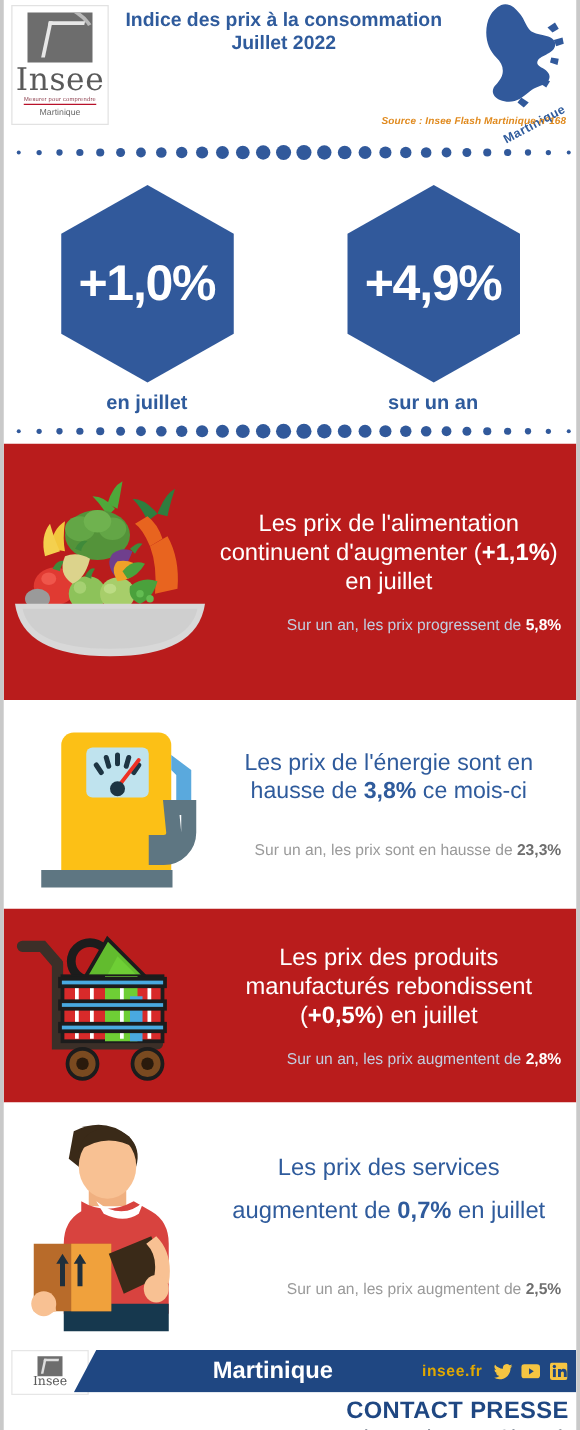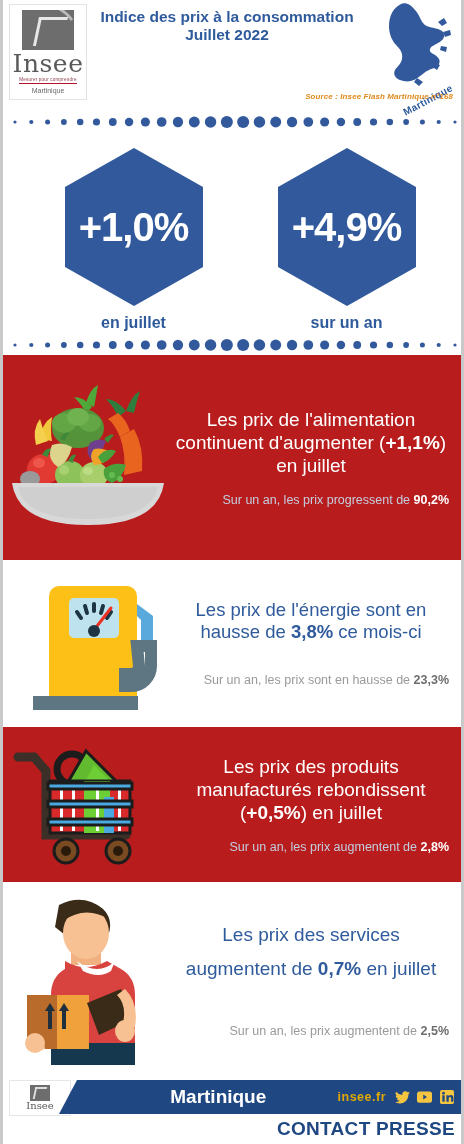--- a/index.html
+++ b/index.html
@@ -88,7 +88,7 @@
   
   .hexblock{height:203px;position:relative;}
   .hexcol{position:absolute;top:0;width:50%;text-align:center;}
-  .hexcol.left{left:0;margin-left:16px;}
+  .hexcol.left{left:0;}
   .hexcol.right{right:0;}
   .hex{
     width:144px;height:162px;margin:14px auto 0;position:relative;

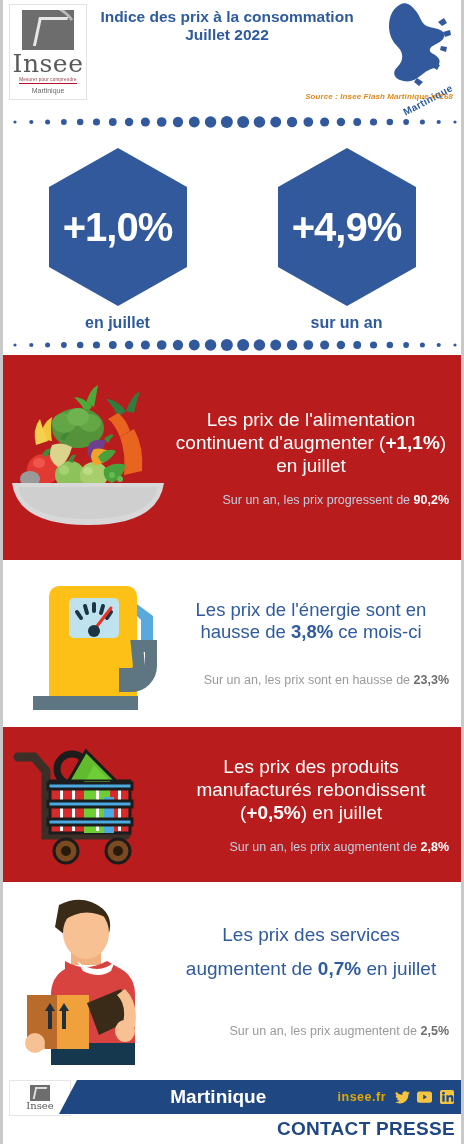--- a/index.html
+++ b/index.html
@@ -352,7 +352,7 @@
         <span>Les prix de l'alimentation continuent d'augmenter (</span><b>+1,1%</b><span>) en juillet</span>
       </div>
       <div class="sec-sub">
-        <span>Sur un an, les prix progressent de </span><b>90,2%</b>
+        <span>Sur un an, les prix progressent de </span><b>5,8%</b>
       </div>
     </div>
   </div>

